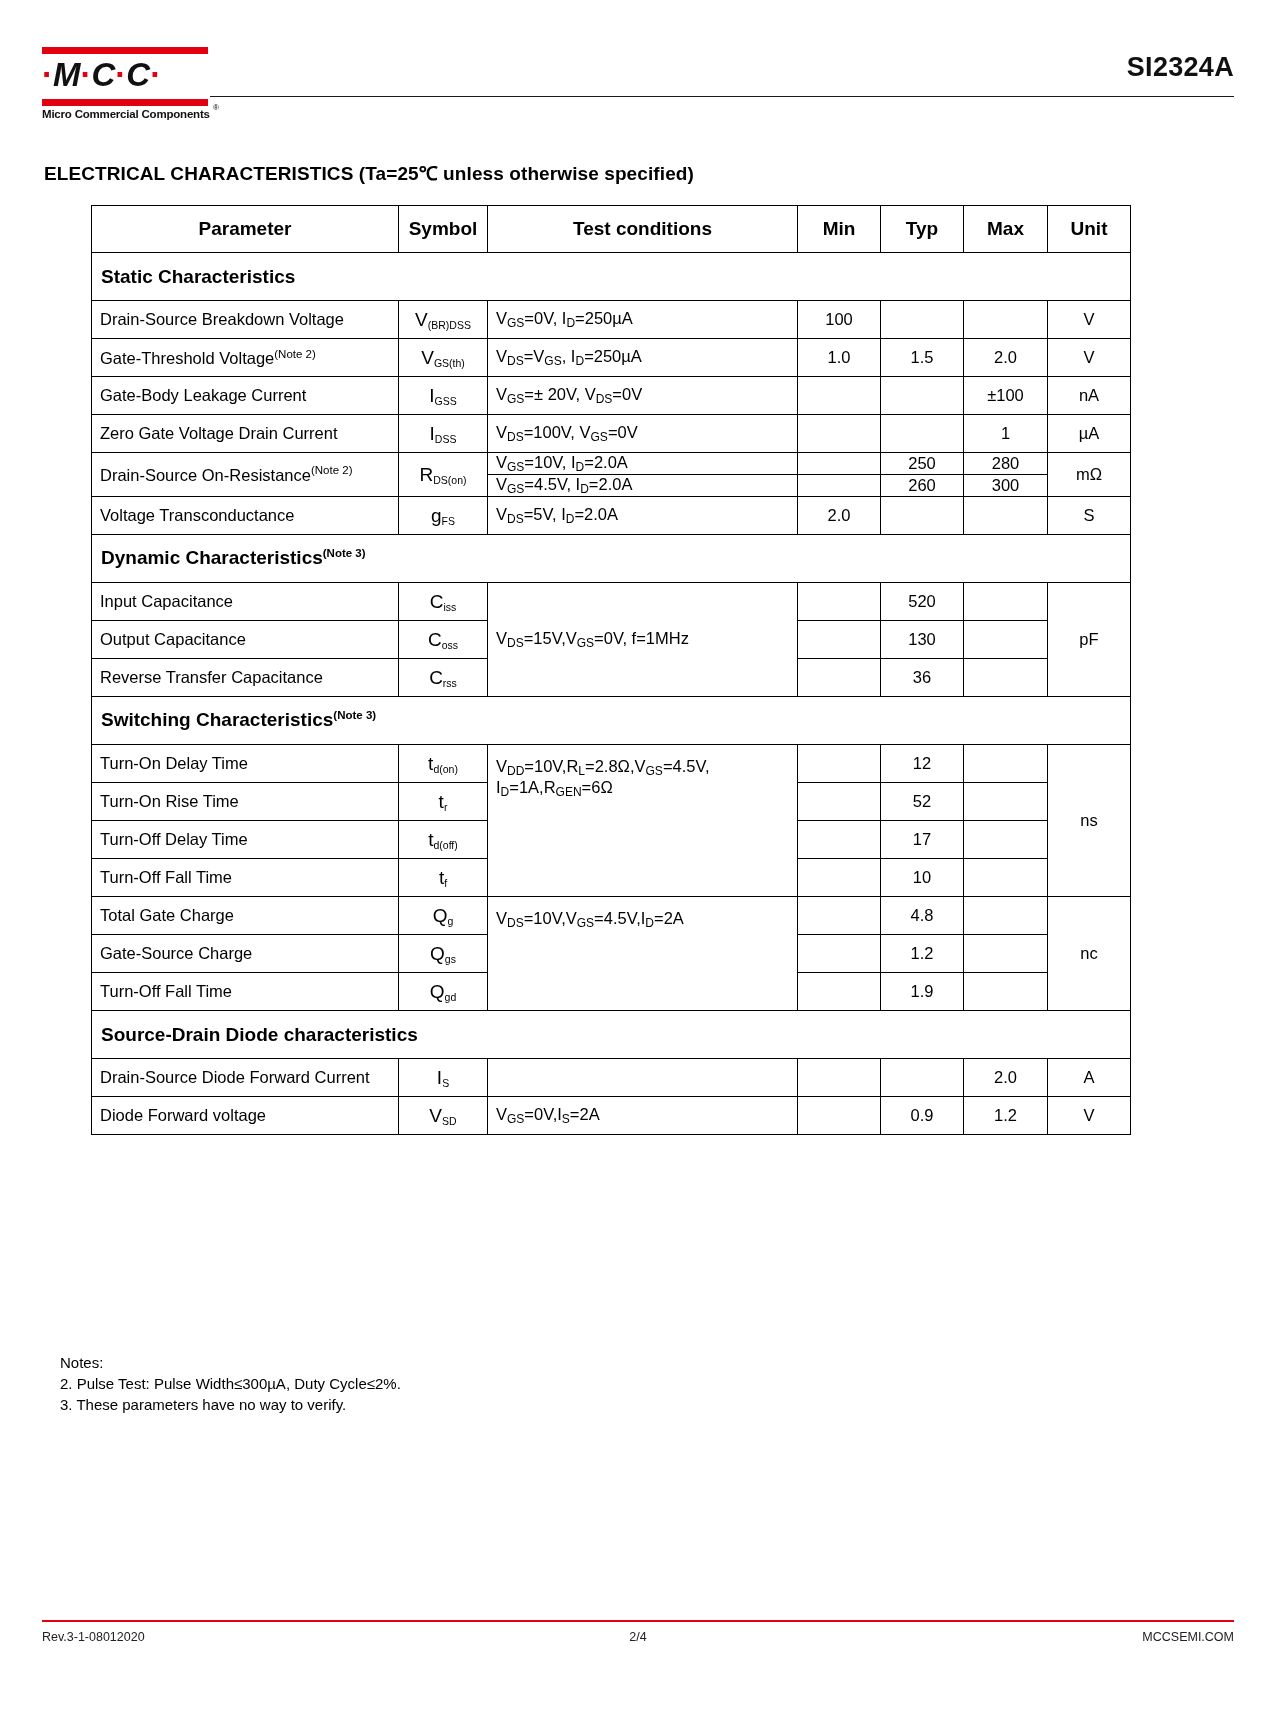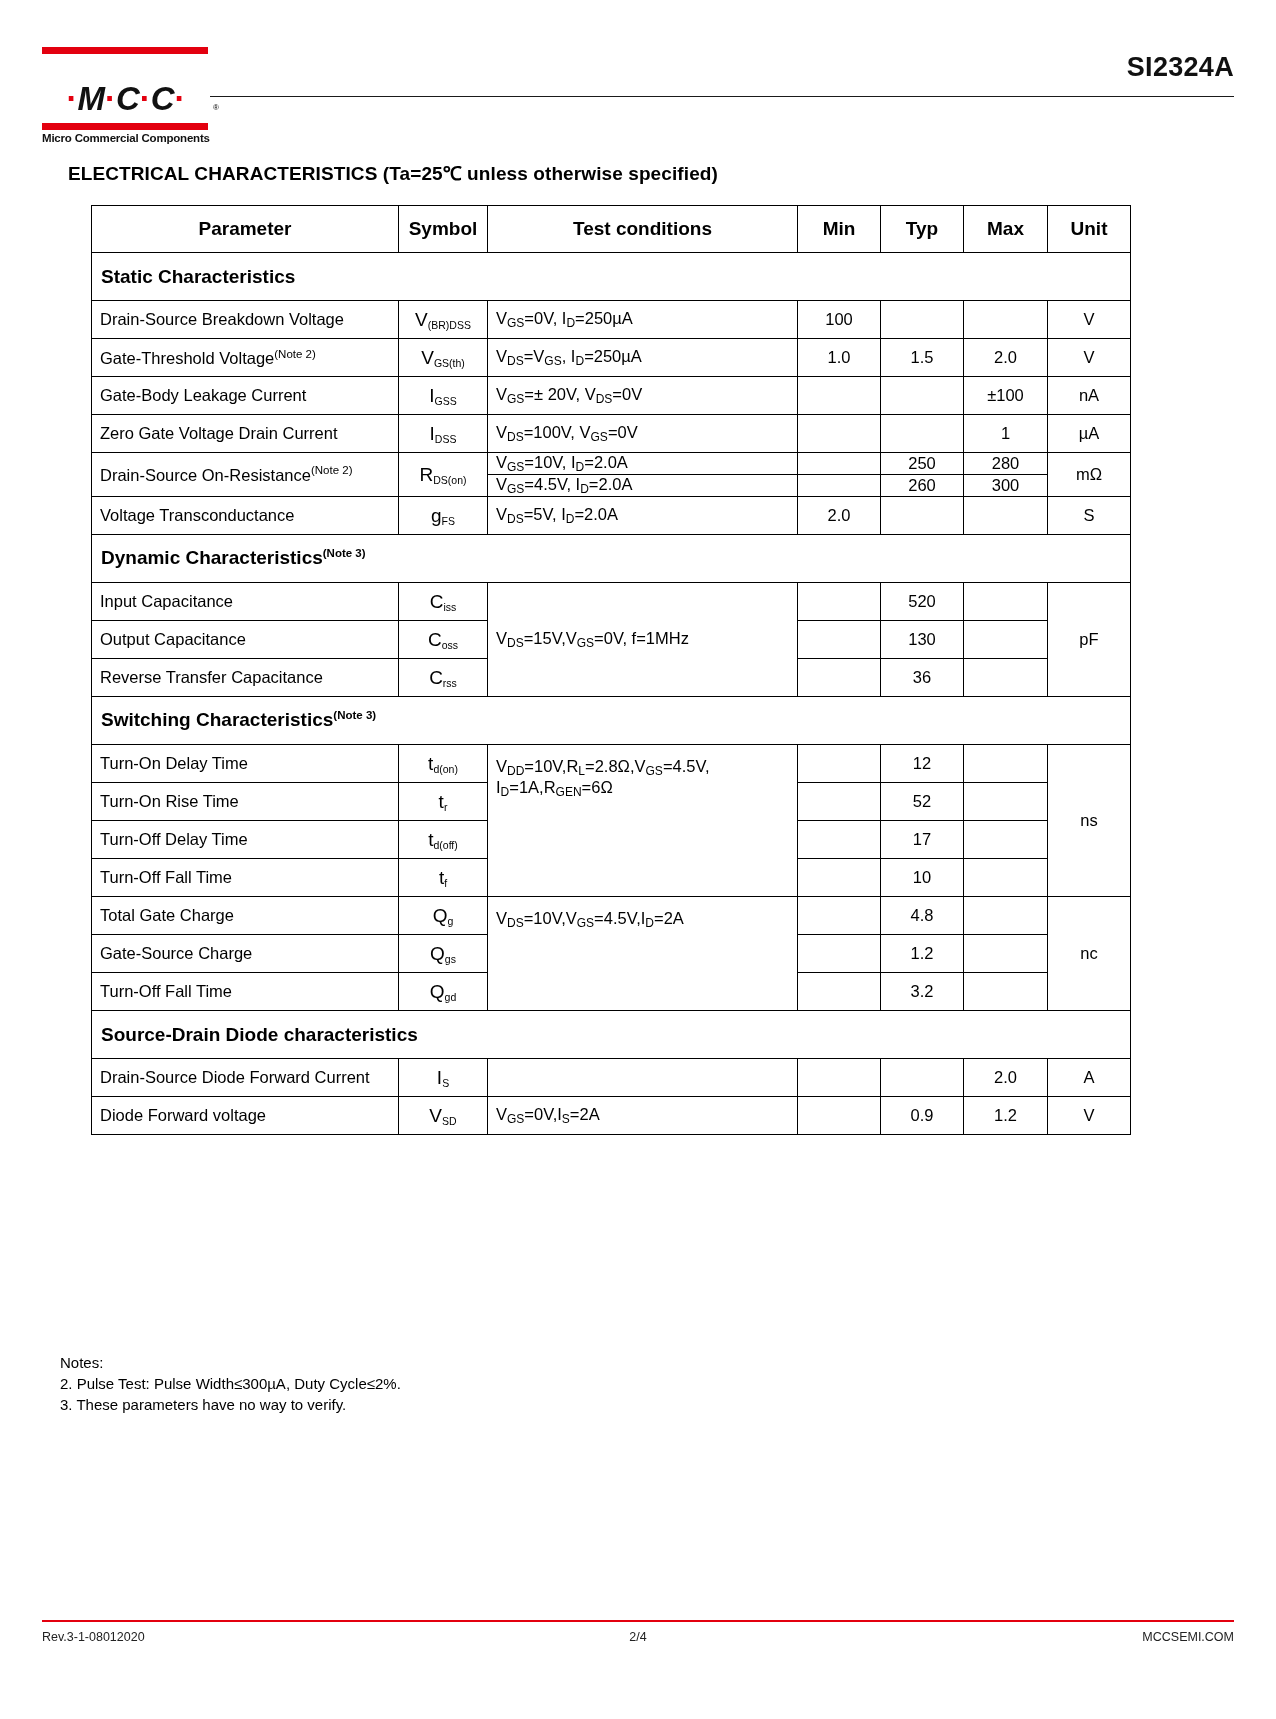--- a/index.html
+++ b/index.html
@@ -25,10 +25,9 @@
     font-family:"Liberation Sans", sans-serif;
     font-weight:bold; font-style:italic;
     font-size:33px; letter-spacing:0px;
-    line-height:40px; text-align:center; color:#111;
+    line-height:40px; color:#111;
     padding:1px 0 2px 0;
     white-space:nowrap;
-    margin-top:24px;
   }
   .logo-word .dot{ color:#e3000f; font-style:normal; }
   .logo-sub{

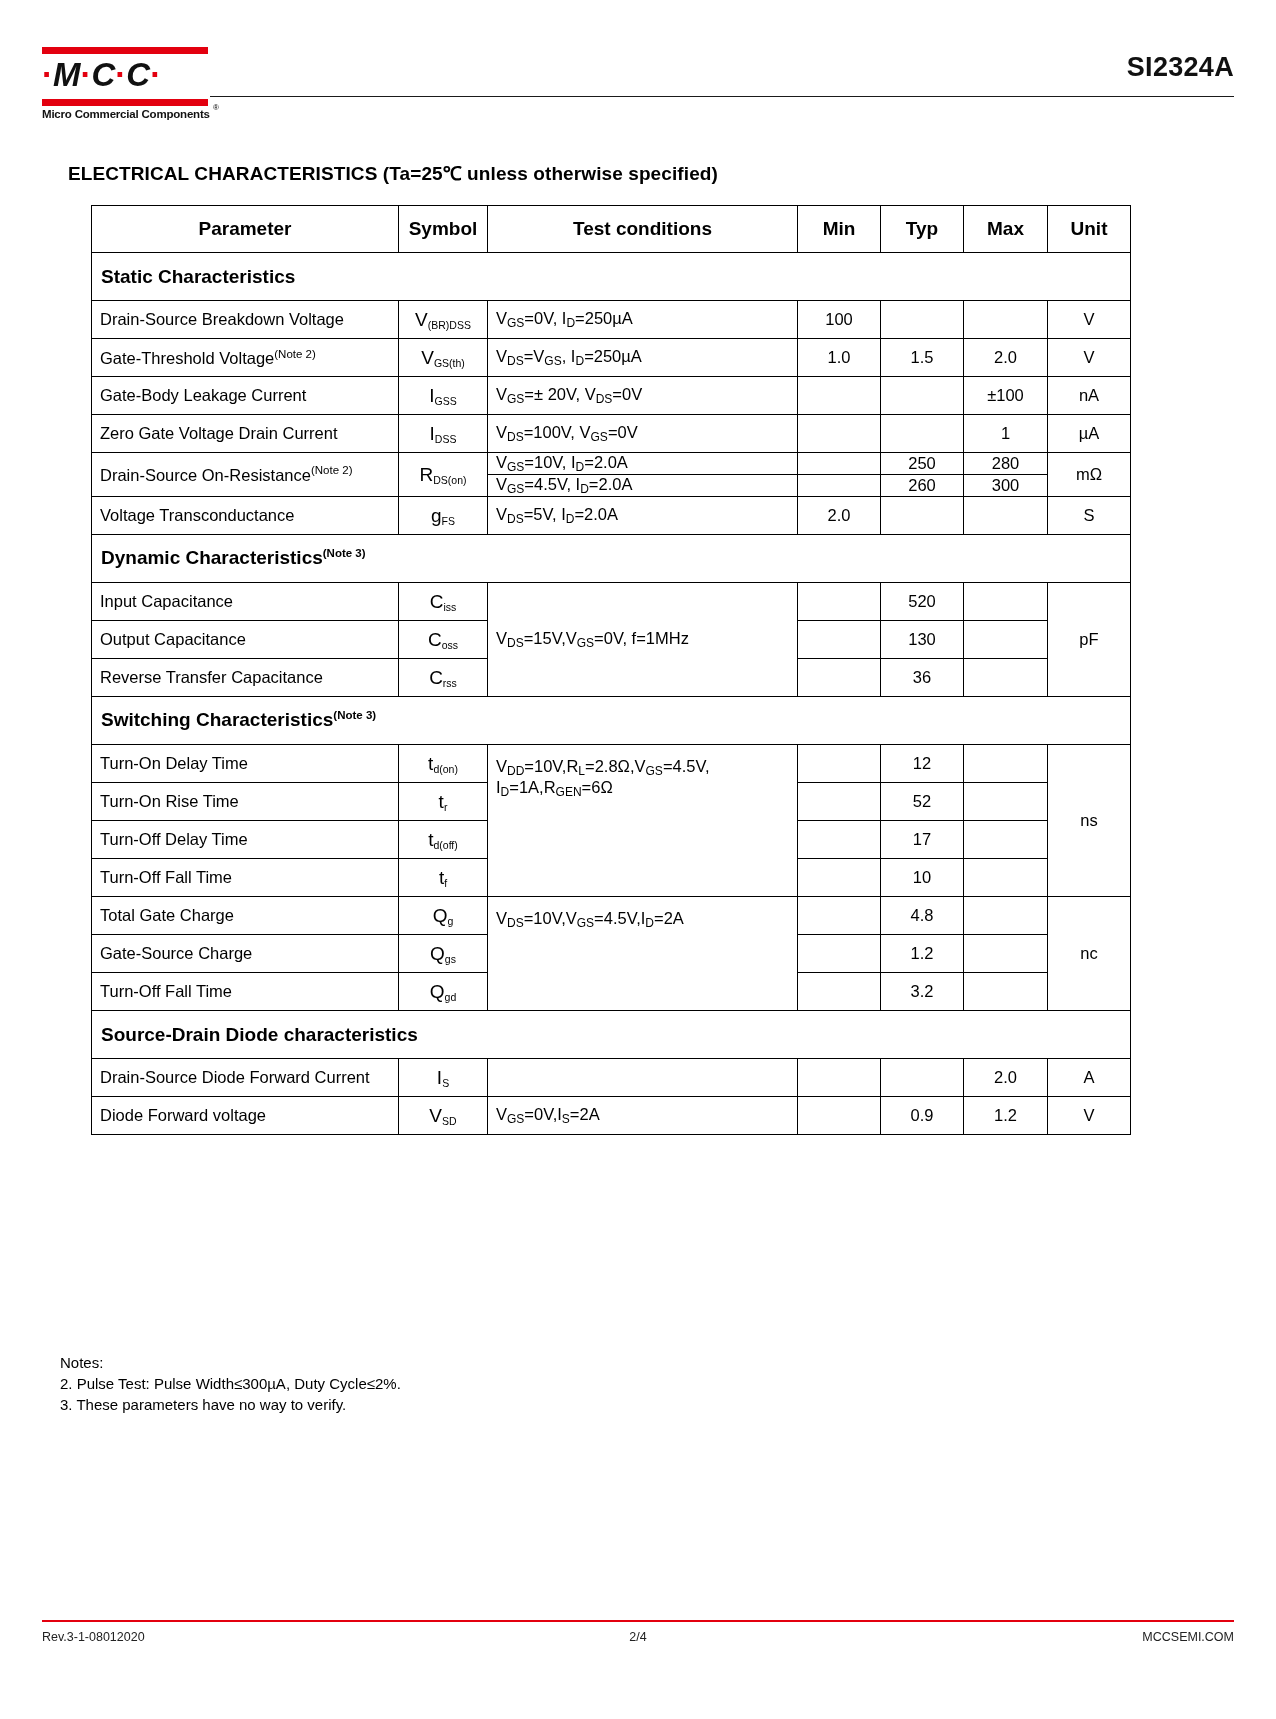--- a/index.html
+++ b/index.html
@@ -48,7 +48,7 @@
 
   
   .section-title{
-    position:absolute; left:68px; top:160px;
+    position:absolute; left:44px; top:160px;
     font-size:19px; font-weight:bold; letter-spacing:0.1px;
   }
 

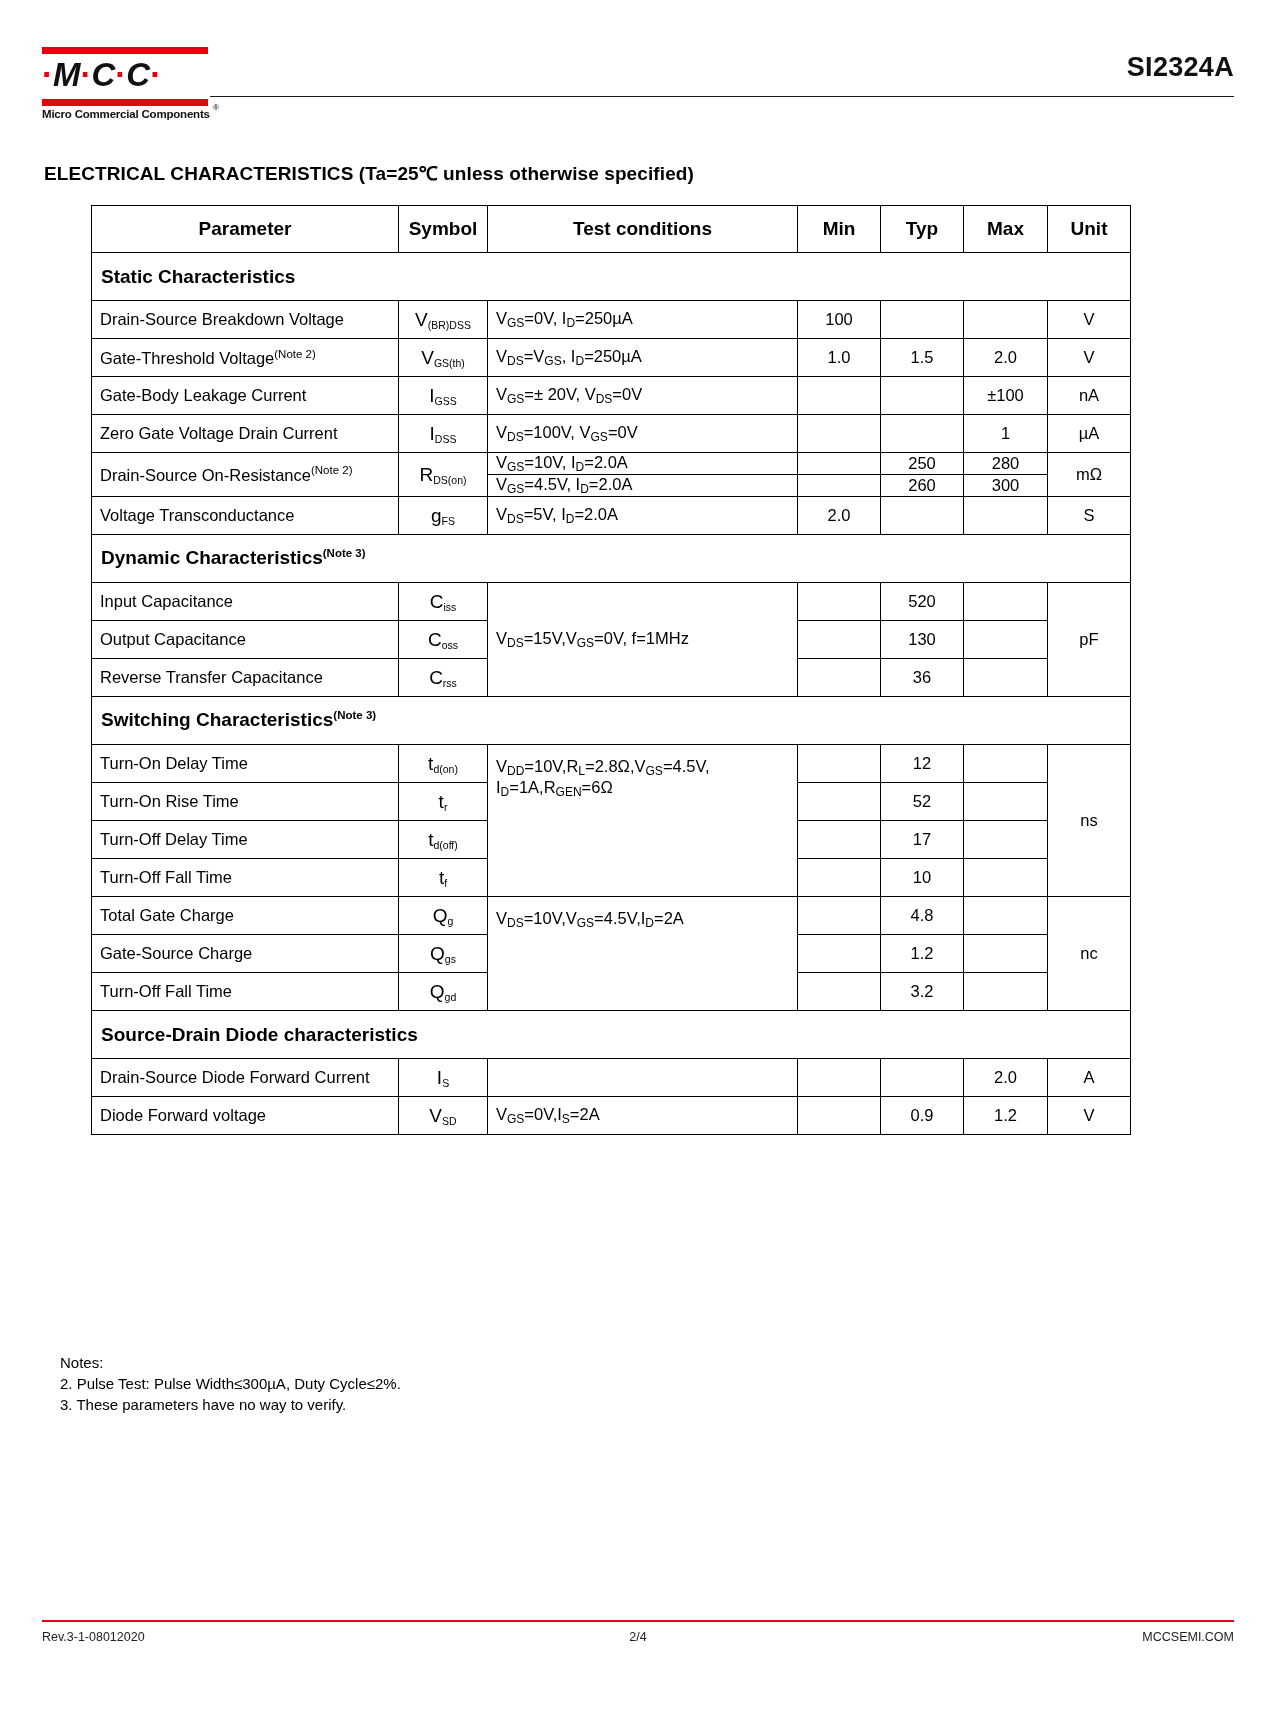--- a/index.html
+++ b/index.html
@@ -297,7 +297,7 @@
           <td class="param"><span>Turn-Off Fall Time</span></td>
           <td class="sym"><span><span class="symbig">Q</span><span class="subsm">gd</span></span></td>
           <td class="num"><span></span></td>
-          <td class="num"><span>3.2</span></td>
+          <td class="num"><span>1.9</span></td>
           <td class="num"><span></span></td>
         </tr>
         <tr class="section-row">

